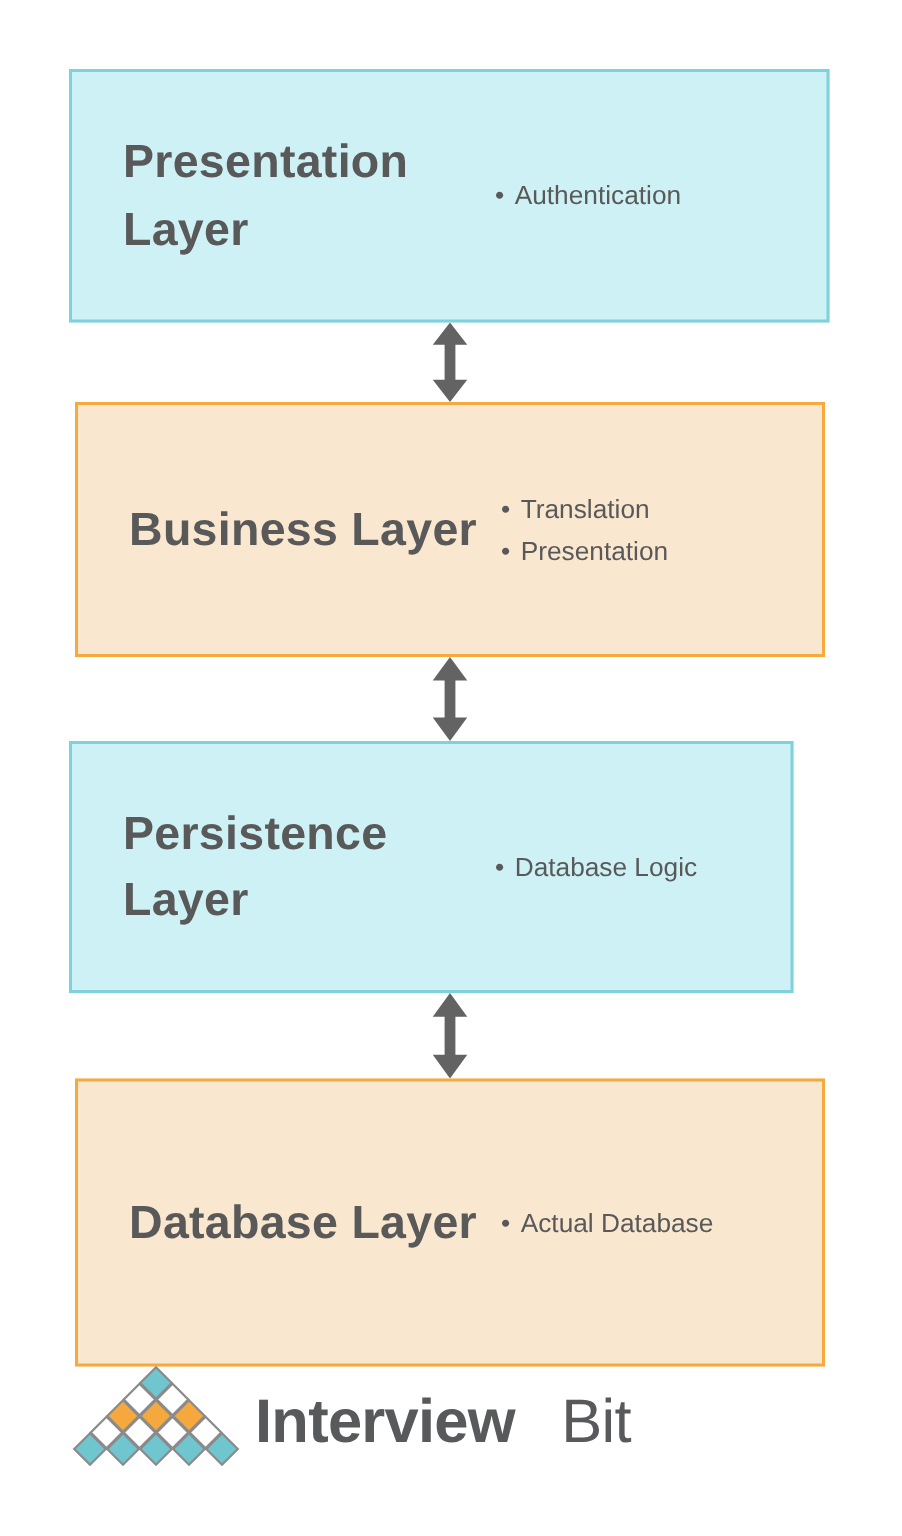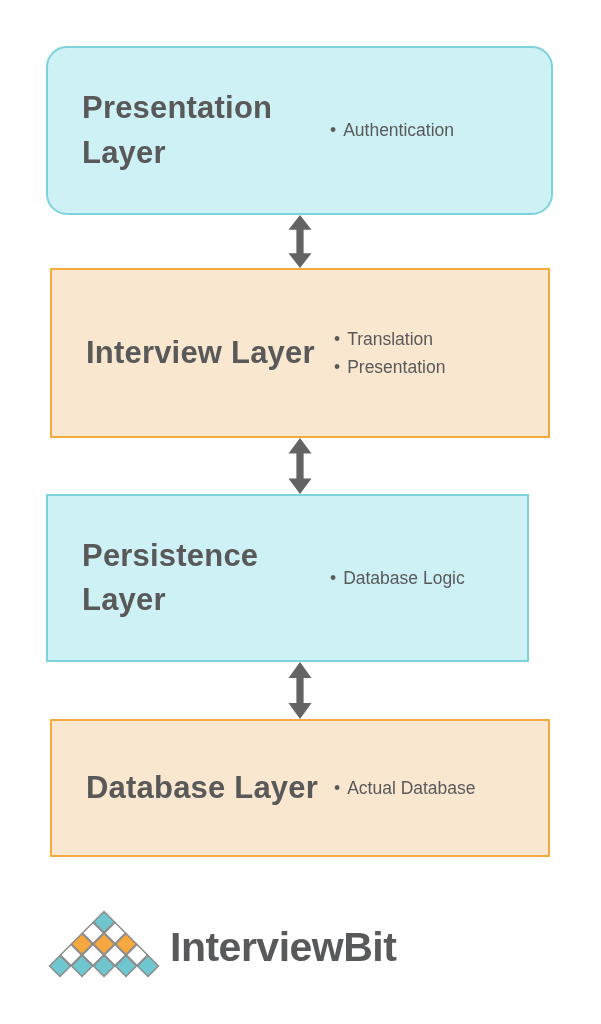--- a/index.html
+++ b/index.html
@@ -27,7 +27,7 @@
     border: 2px solid var(--orange-border);
   }
 
-  #box-presentation { left: 46px; top: 46px;  width: 507px; height: 169px; border-radius: 21px; }
+  #box-presentation { left: 46px; top: 46px;  width: 507px; height: 169px; }
   #box-business     { left: 50px; top: 268px; width: 500px; height: 170px; }
   #box-persistence  { left: 46px; top: 494px; width: 483px; height: 168px; }
   #box-database     { left: 50px; top: 719px; width: 500px; height: 138px; }

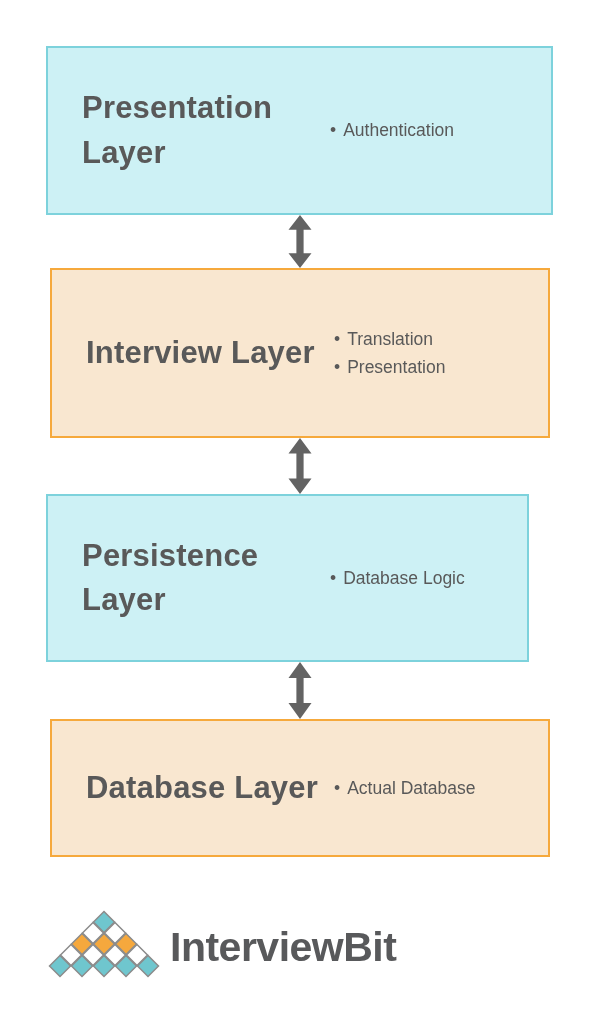--- a/index.html
+++ b/index.html
@@ -117,7 +117,7 @@
   </div>
 
   <section id="box-business" class="layer-box orange">
-    <h2 class="layer-title">Interview Layer</h2>
+    <h2 class="layer-title">Business Layer</h2>
     <ul class="bullets">
       <li>Translation</li>
       <li>Presentation</li>

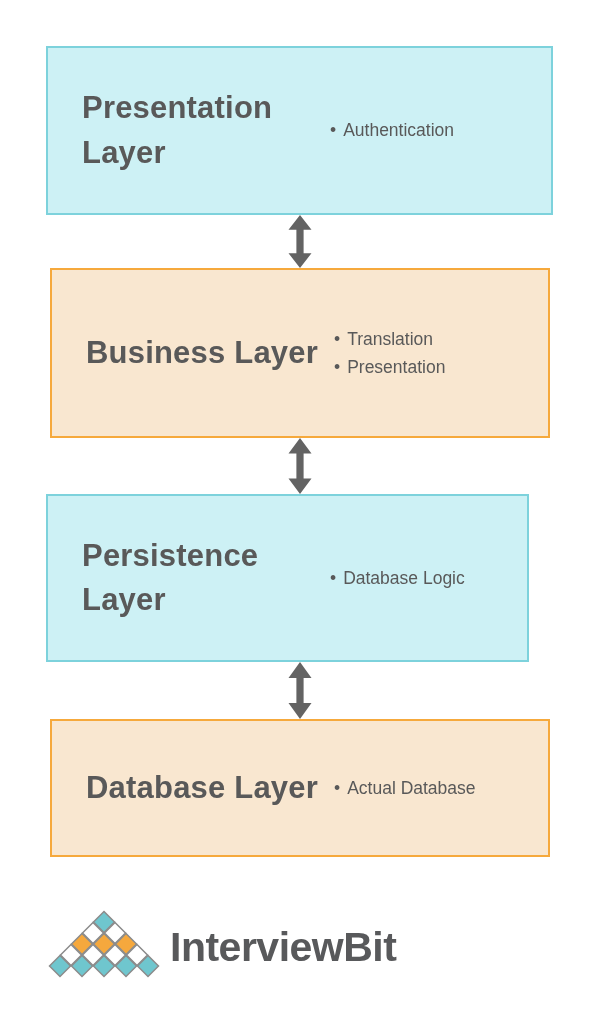--- a/index.html
+++ b/index.html
@@ -30,7 +30,7 @@
   #box-presentation { left: 46px; top: 46px;  width: 507px; height: 169px; }
   #box-business     { left: 50px; top: 268px; width: 500px; height: 170px; }
   #box-persistence  { left: 46px; top: 494px; width: 483px; height: 168px; }
-  #box-database     { left: 50px; top: 719px; width: 500px; height: 138px; }
+  #box-database     { left: 50px; top: 719px; width: 500px; height: 192px; }
 
   .layer-title {
     width: 246px;

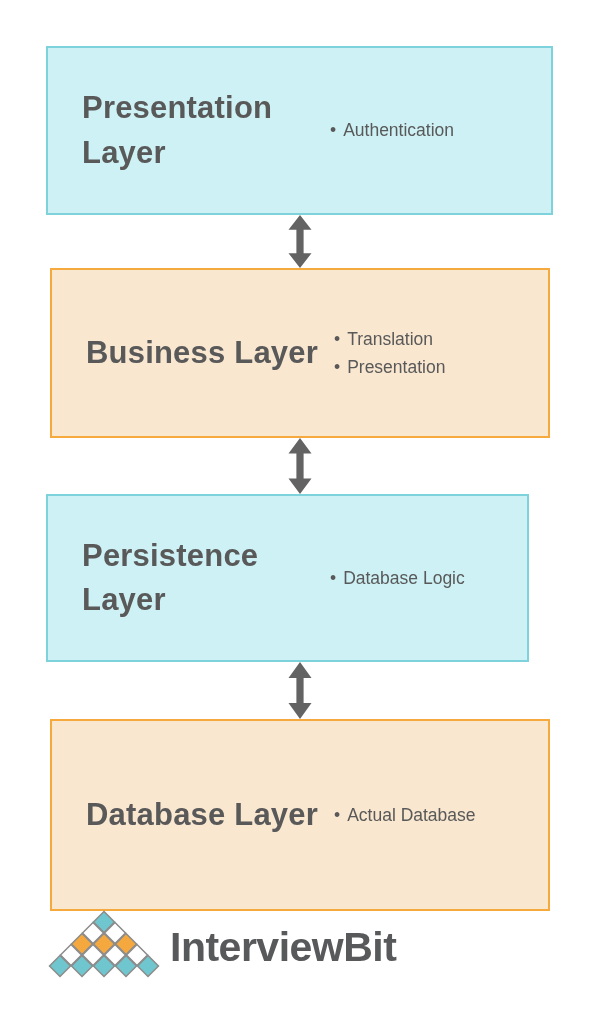--- a/index.html
+++ b/index.html
@@ -96,7 +96,7 @@
     white-space: nowrap;
   }
   .brand-bold  { font-weight: 700; text-align: right; }
-  .brand-light { font-weight: 700; }
+  .brand-light { font-weight: 400; margin-left: 31px; }
 </style>
 </head>
 <body>

